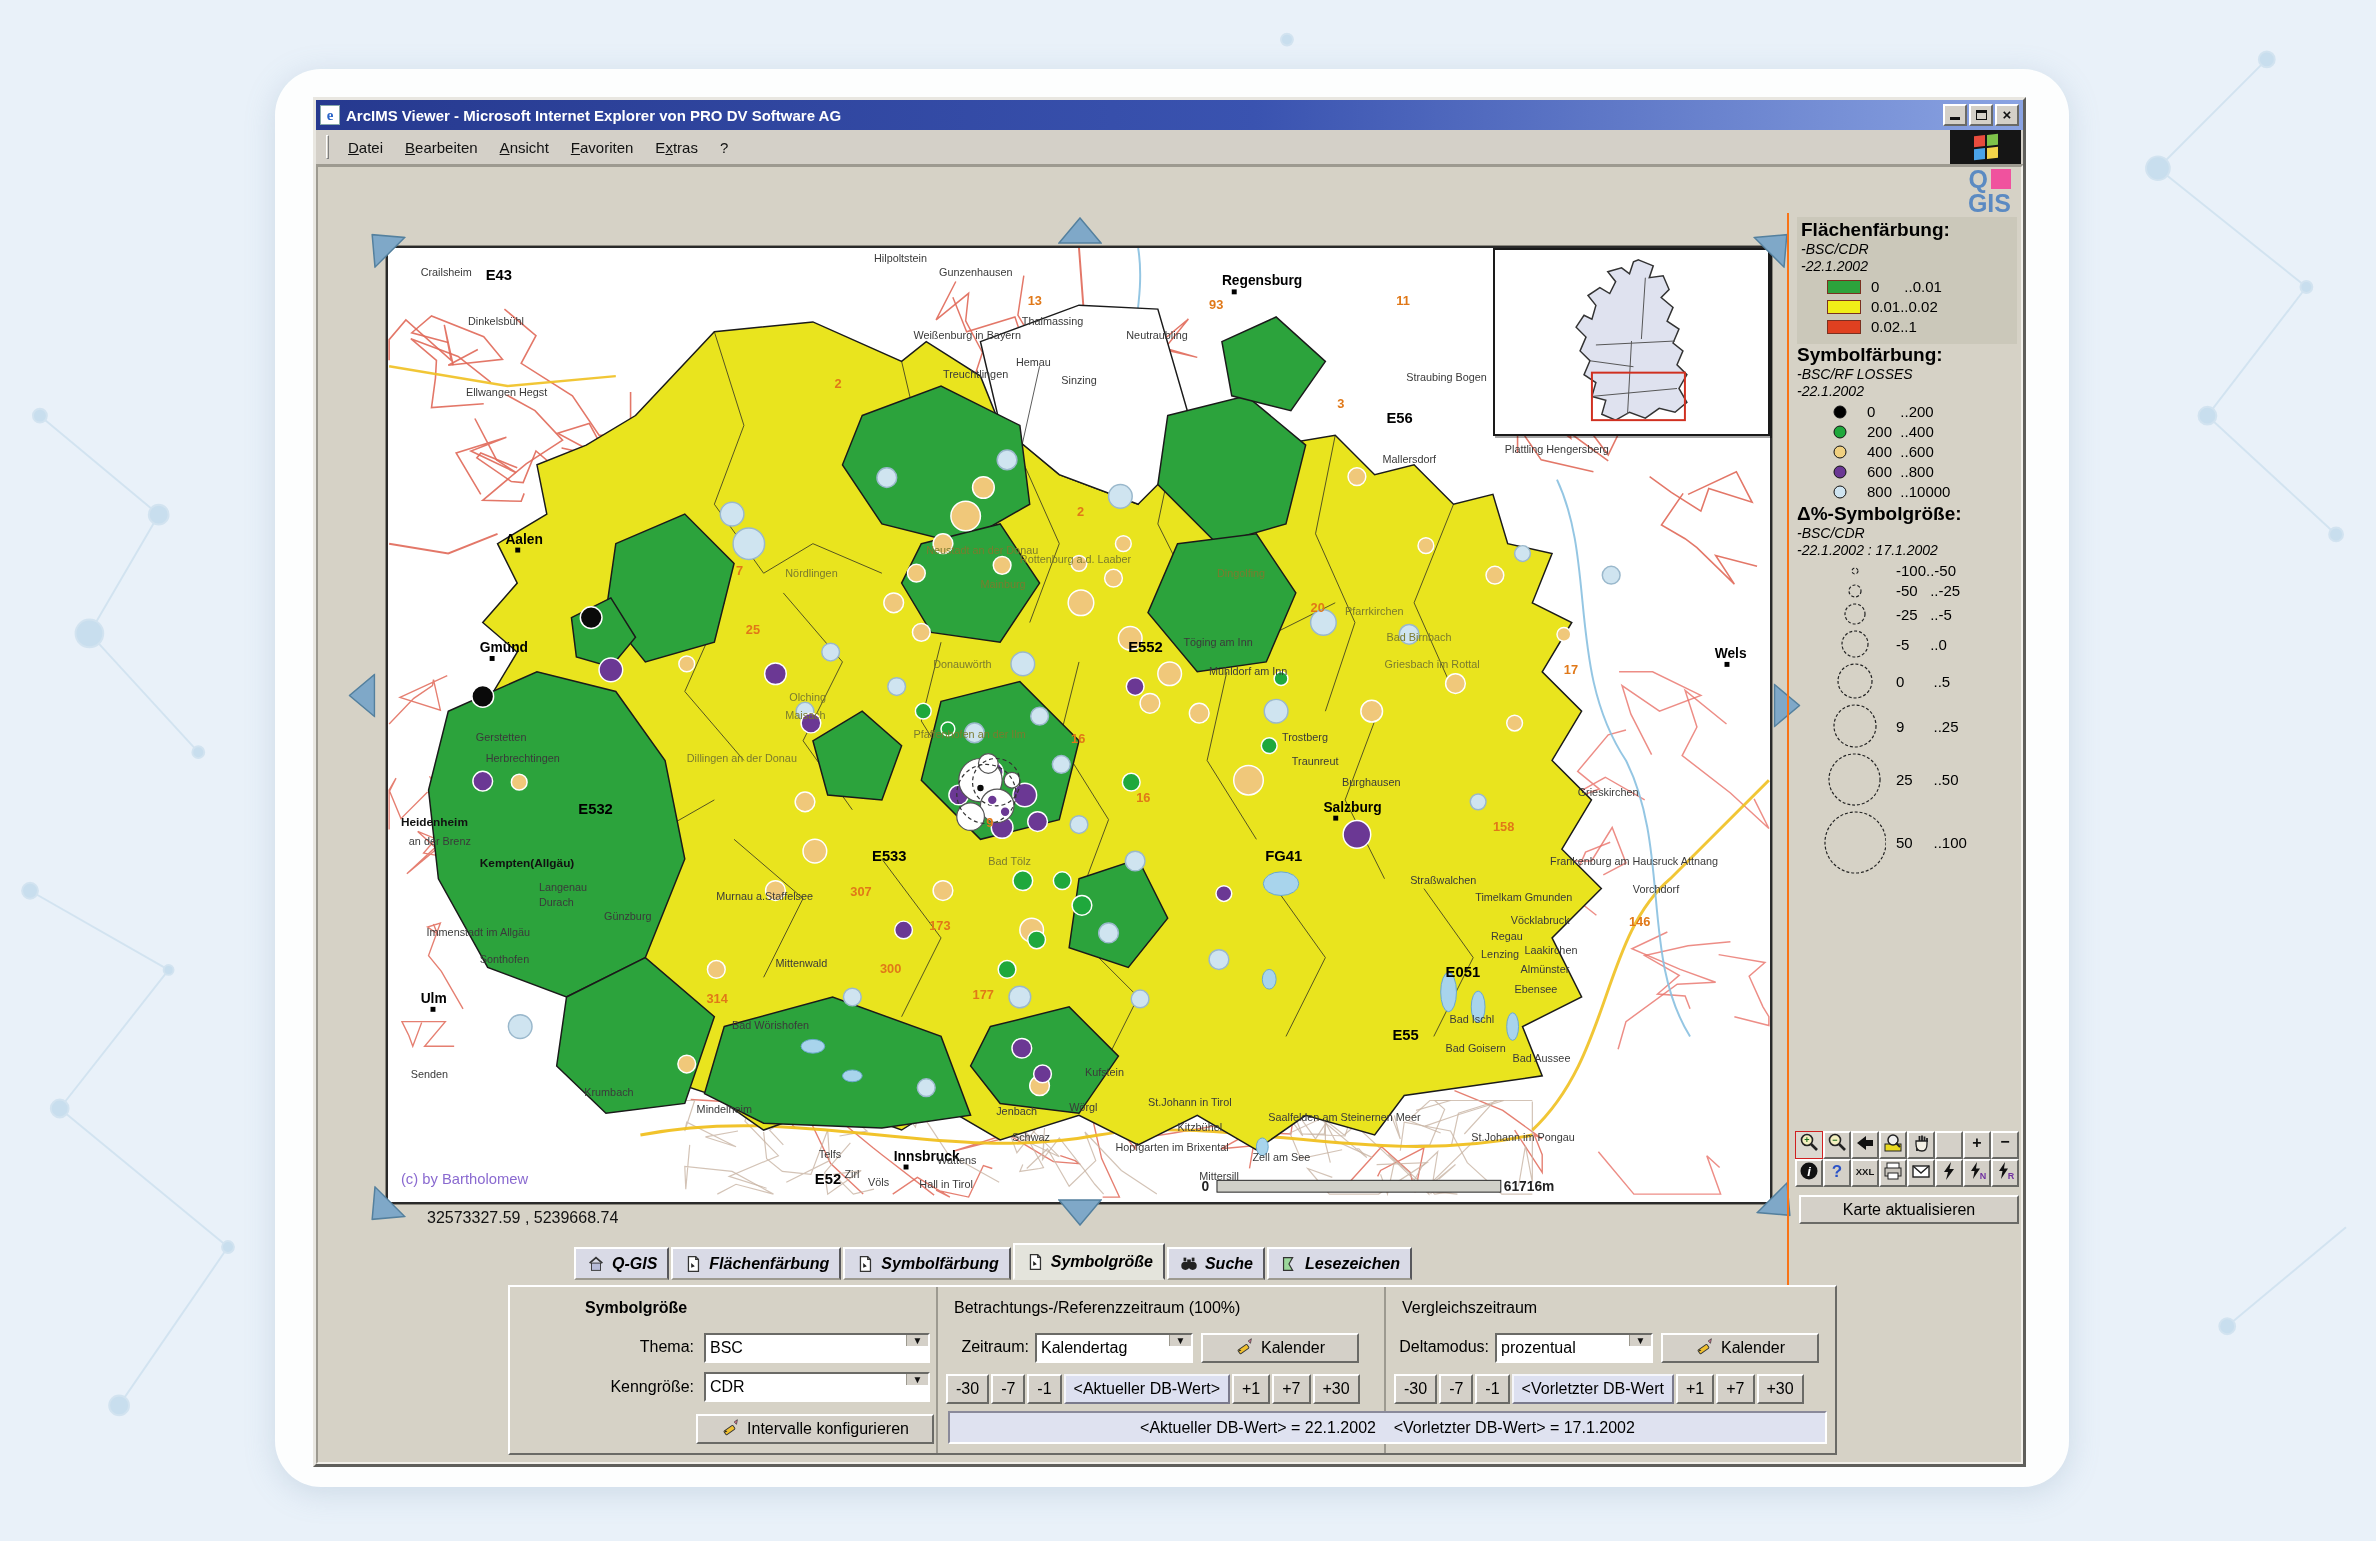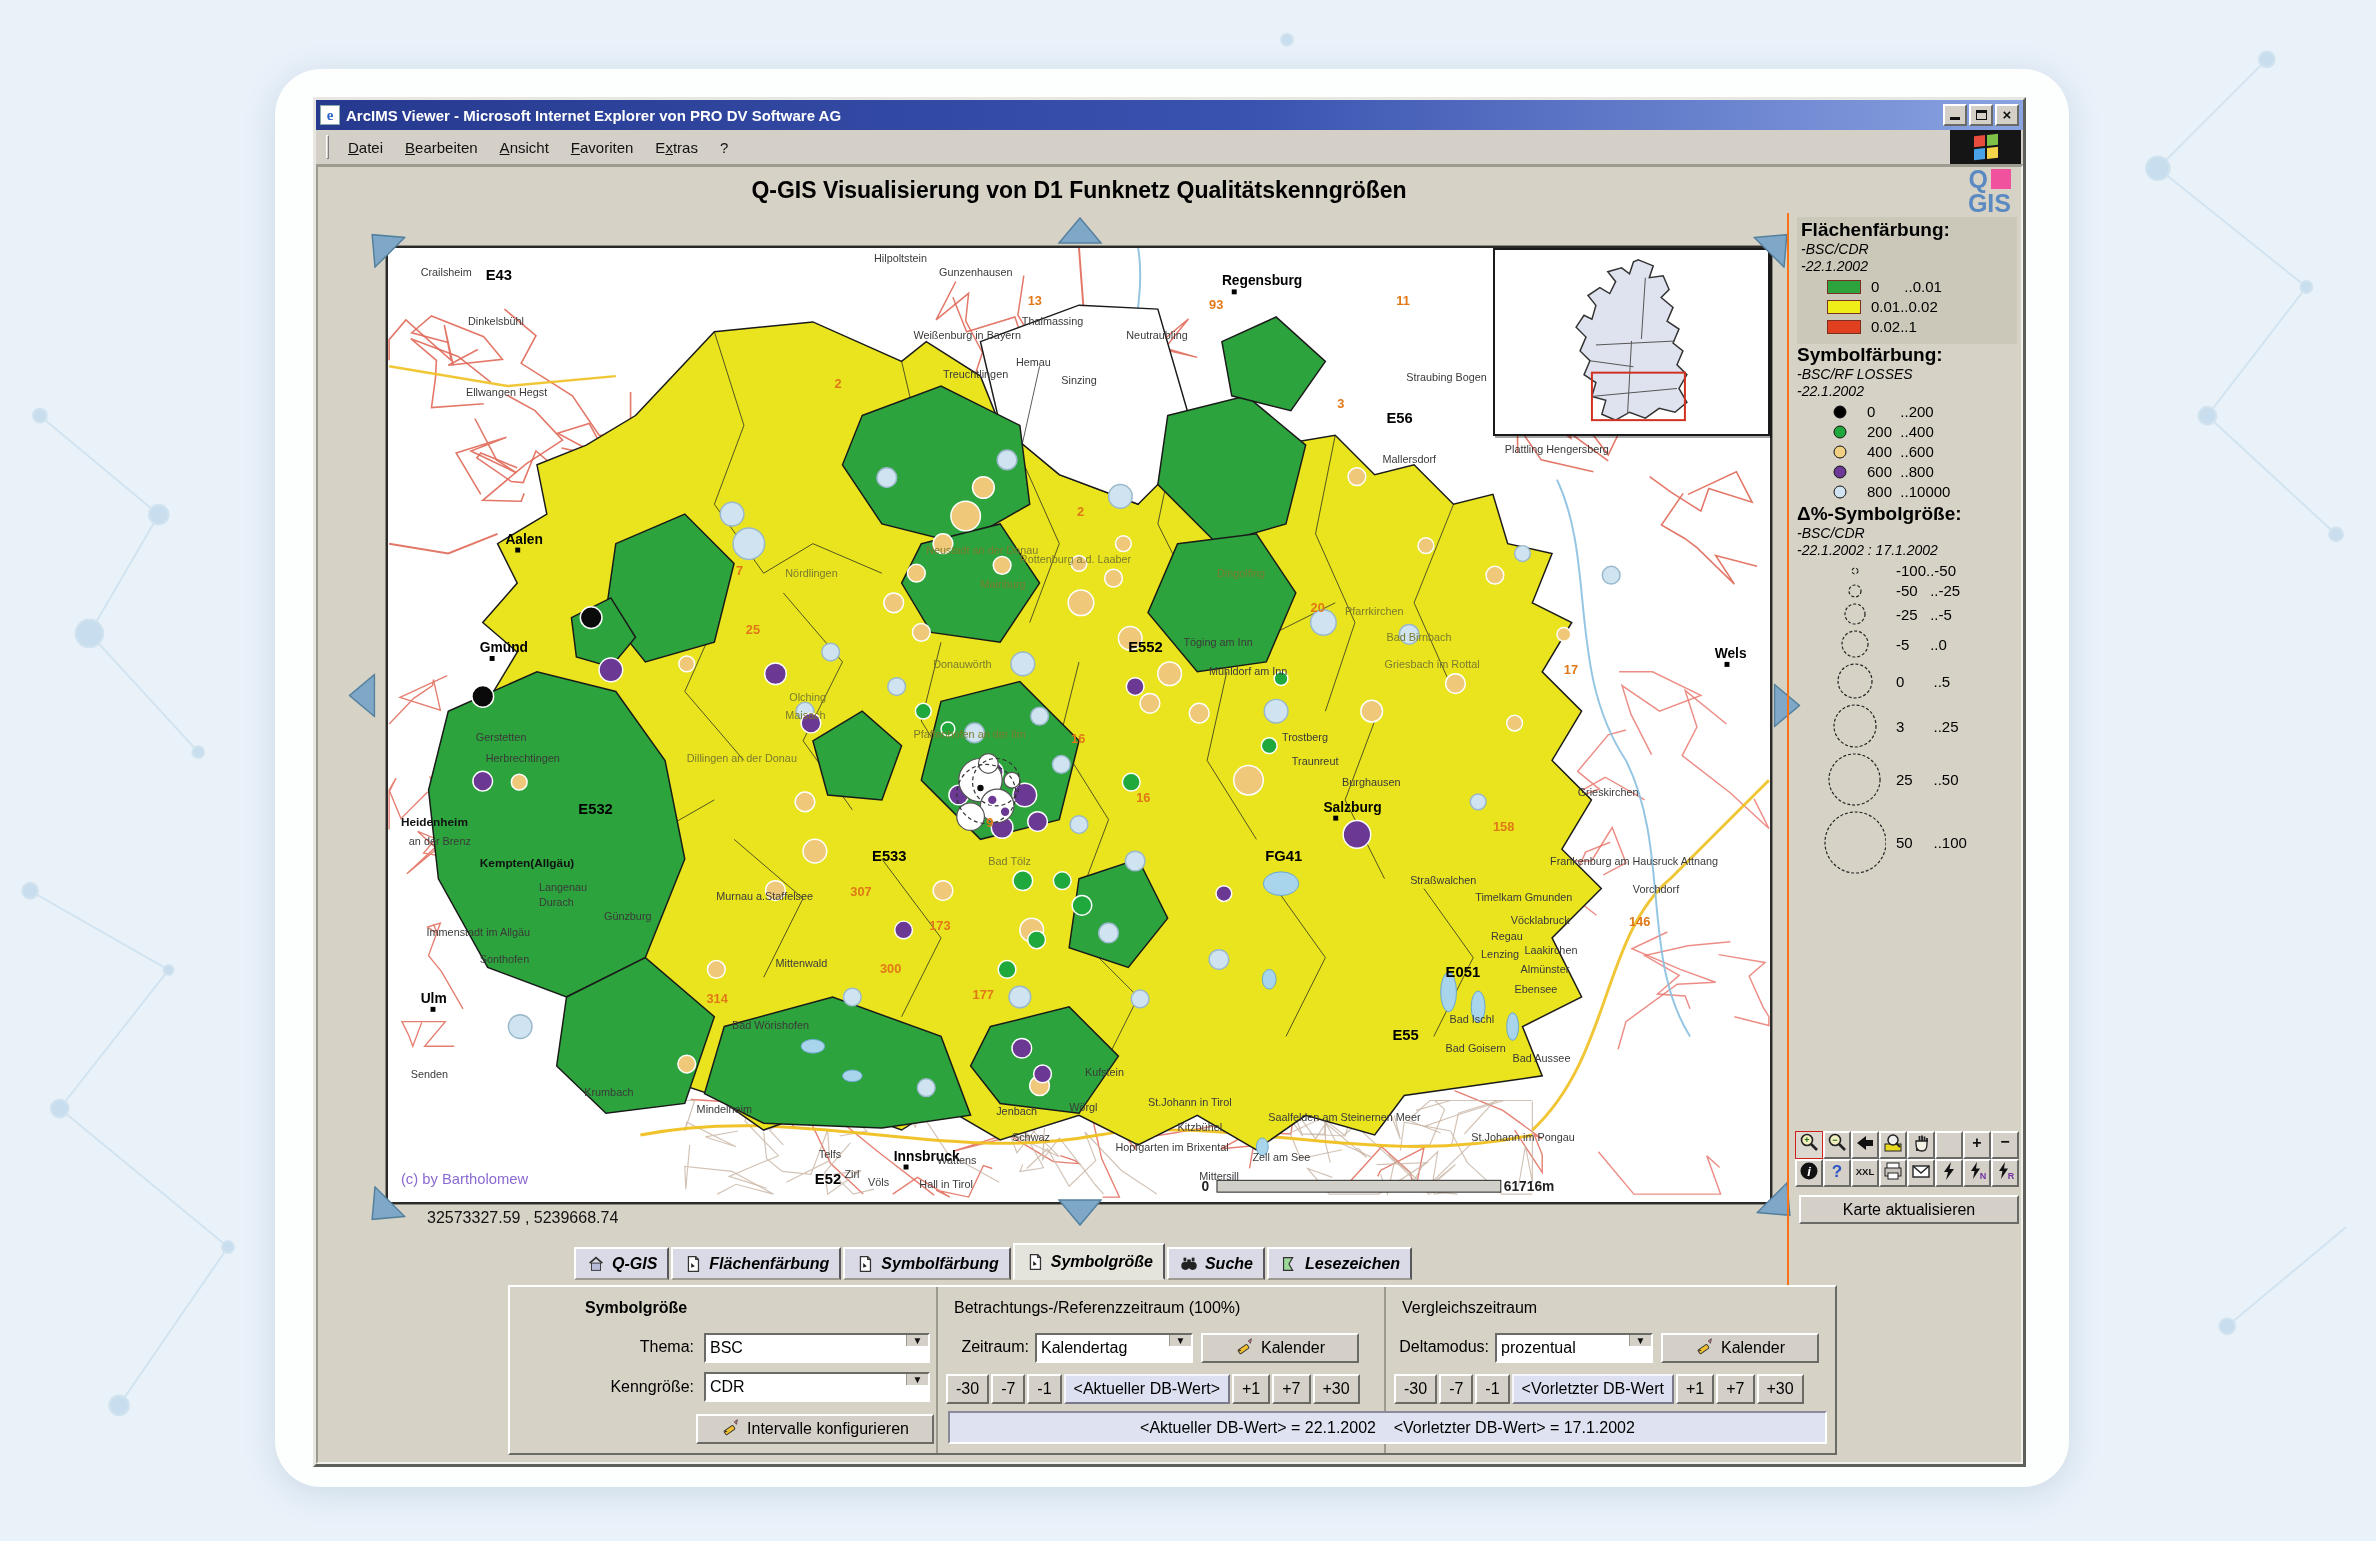--- a/index.html
+++ b/index.html
@@ -201,7 +201,6 @@
 
   <div class="content">
 
-    <div class="page-title">Q-GIS Visualisierung von D1 Funknetz Qualitätskenngrößen</div>
 
     <div class="qgis-logo">
       <div class="row">

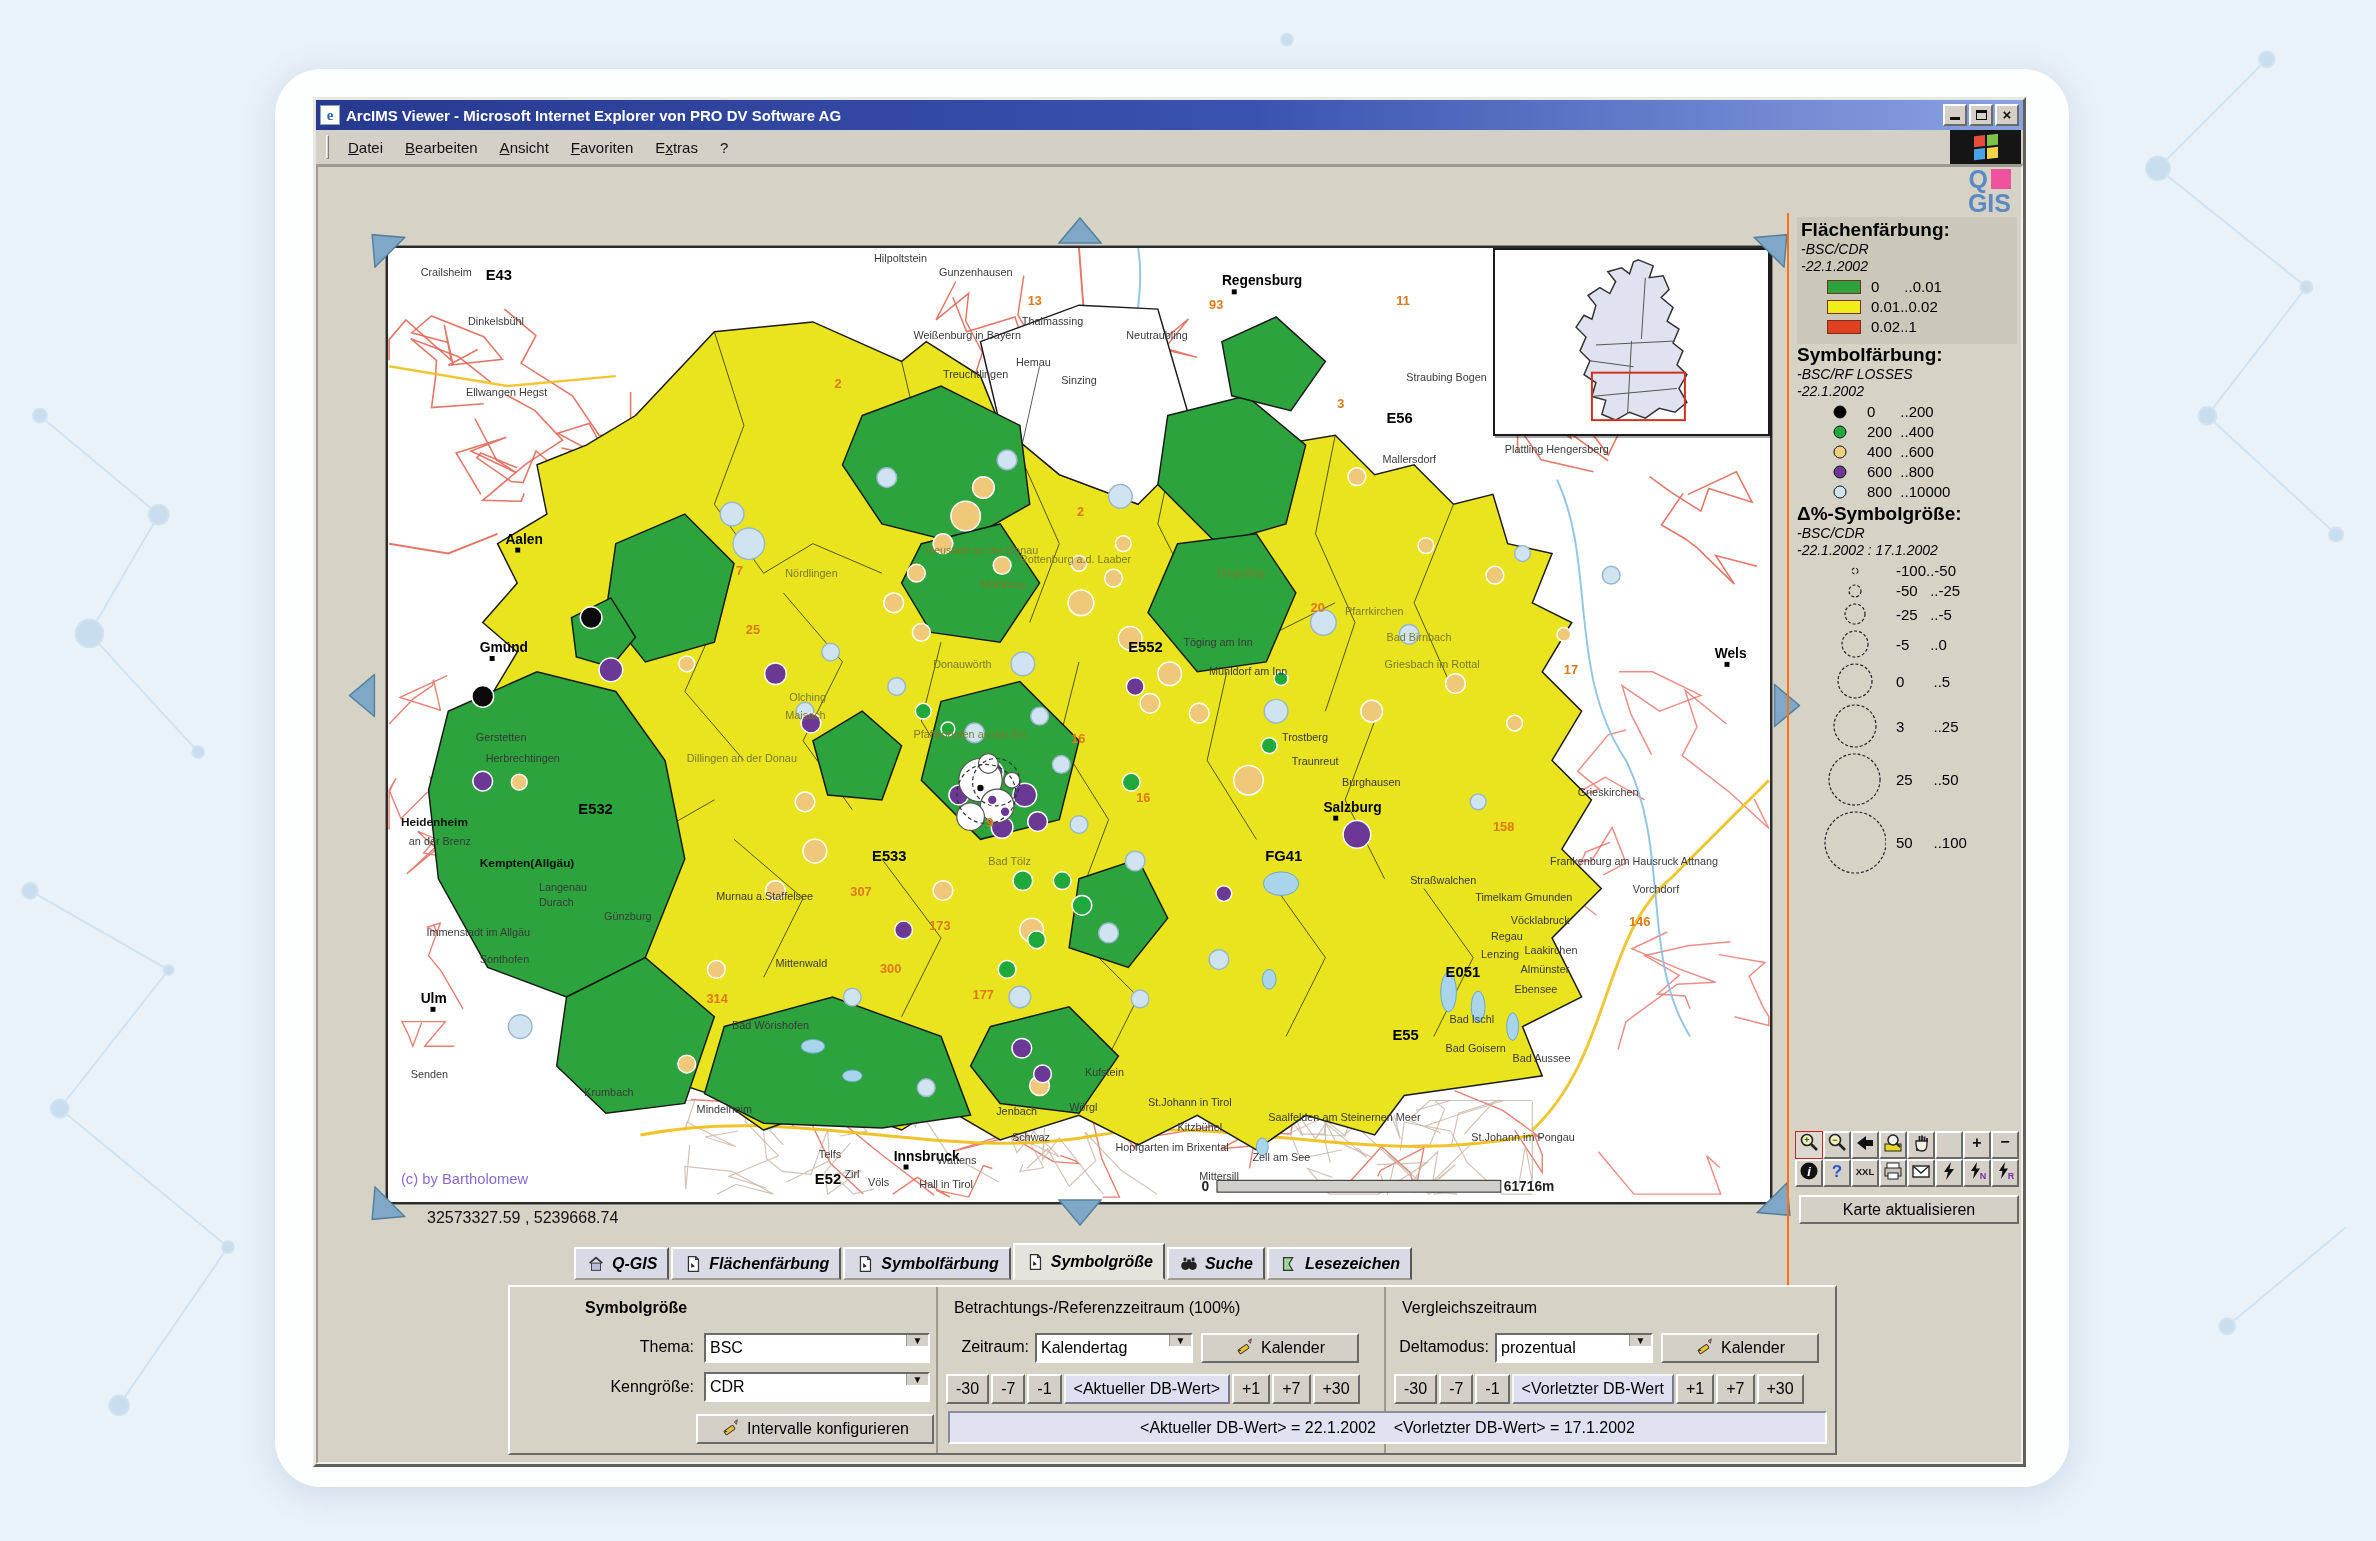--- a/index.html
+++ b/index.html
@@ -754,7 +754,7 @@
                   <circle cx="23" cy="23" r="21" fill="none" stroke="#222" stroke-width="1.2" stroke-dasharray="3,2"></circle>
                 </svg>
               </span>
-              <span class="lab">3       ..25</span>
+              <span class="lab">9       ..25</span>
             </div>
             <div class="leg-row">
               <span class="leg-circbox" style="width:63px;">

